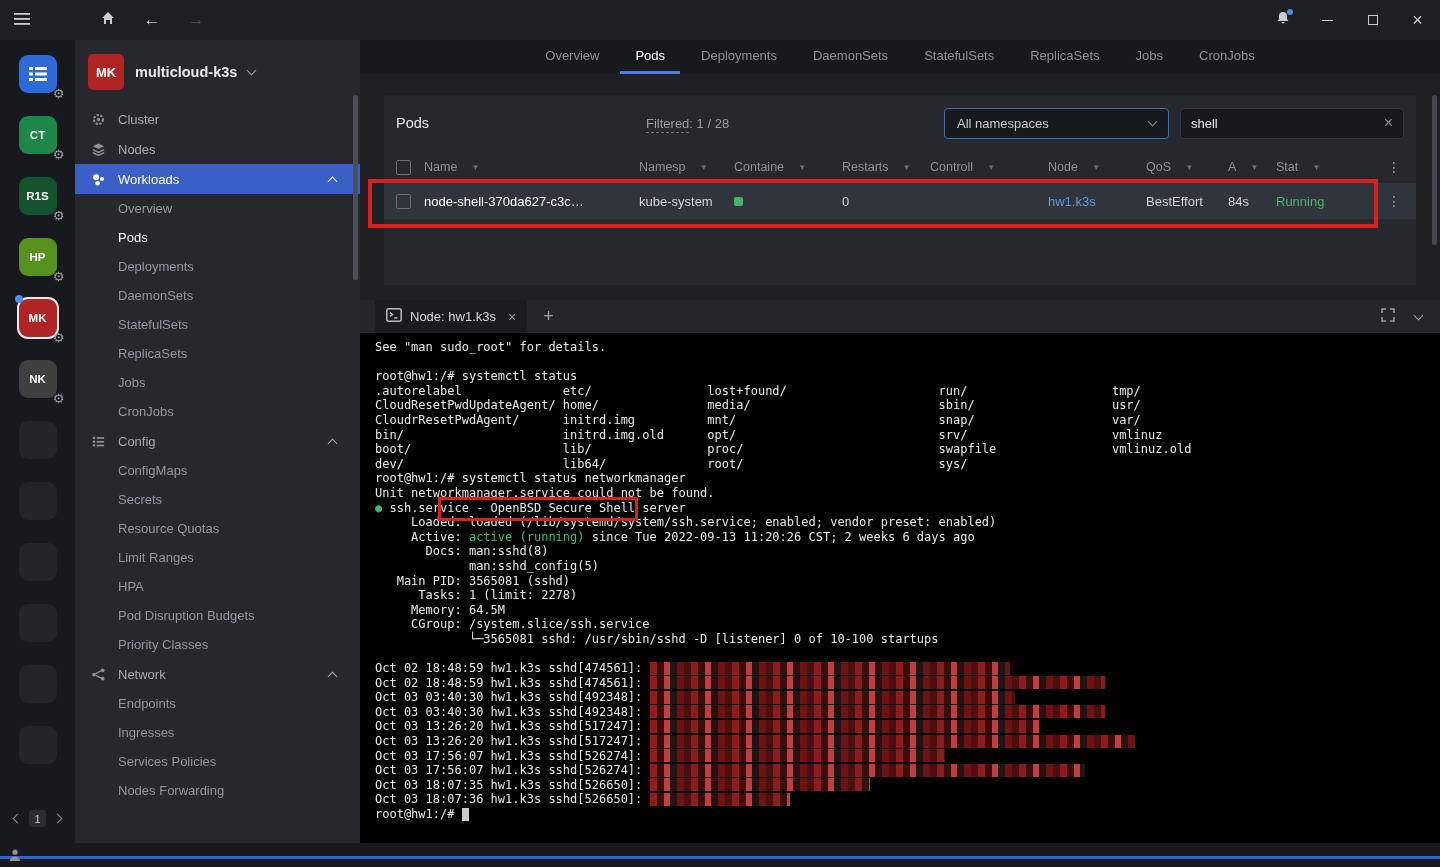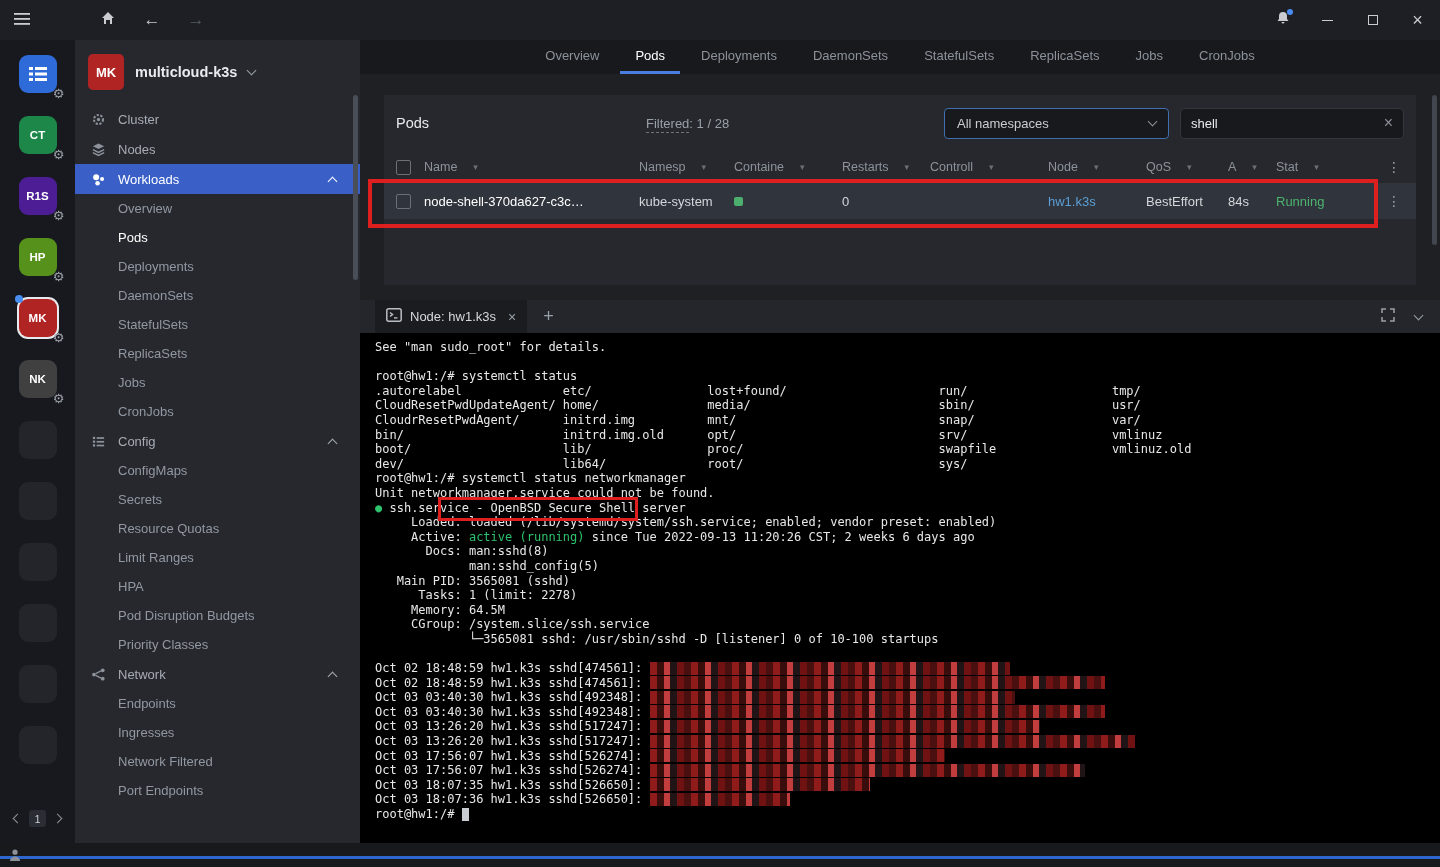--- a/index.html
+++ b/index.html
@@ -188,7 +188,7 @@
             <span class="rail-gear">⚙</span>
           </div>
           <div class="rail-item">
-            <div class="rail-square" style="background: #4c1d95;">R1S</div>
+            <div class="rail-square" style="background: #14532d;">R1S</div>
             <span class="rail-gear">⚙</span>
           </div>
           <div class="rail-item">

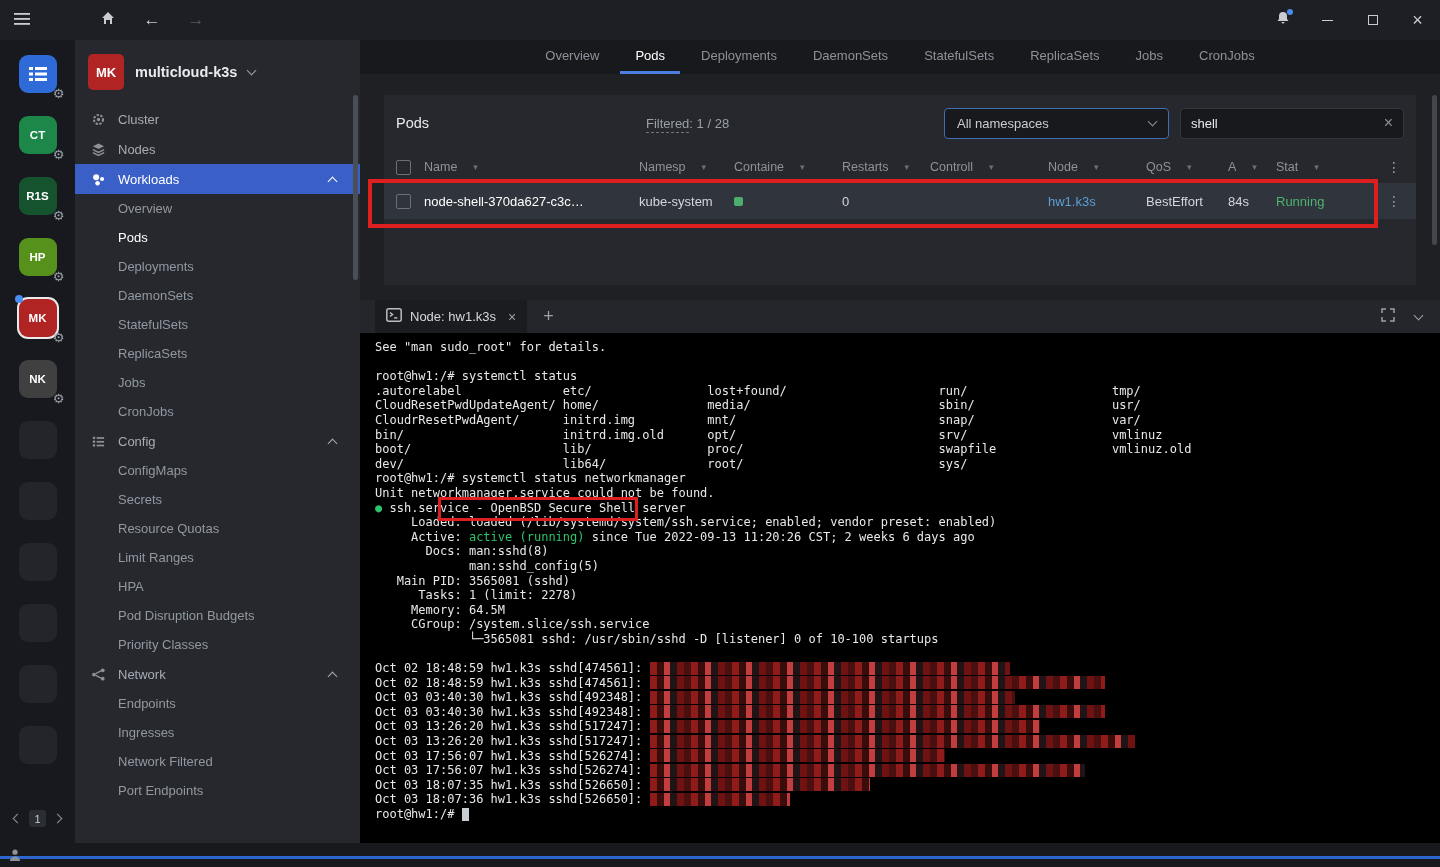--- a/index.html
+++ b/index.html
@@ -333,7 +333,7 @@
             <span class="nav-label">Ingresses</span>
           </div>
           <div class="nav-sub">
-            <span class="nav-label">Network Filtered</span>
+            <span class="nav-label">Services Policies</span>
           </div>
           <div class="nav-sub">
             <span class="nav-label">Port Endpoints</span>

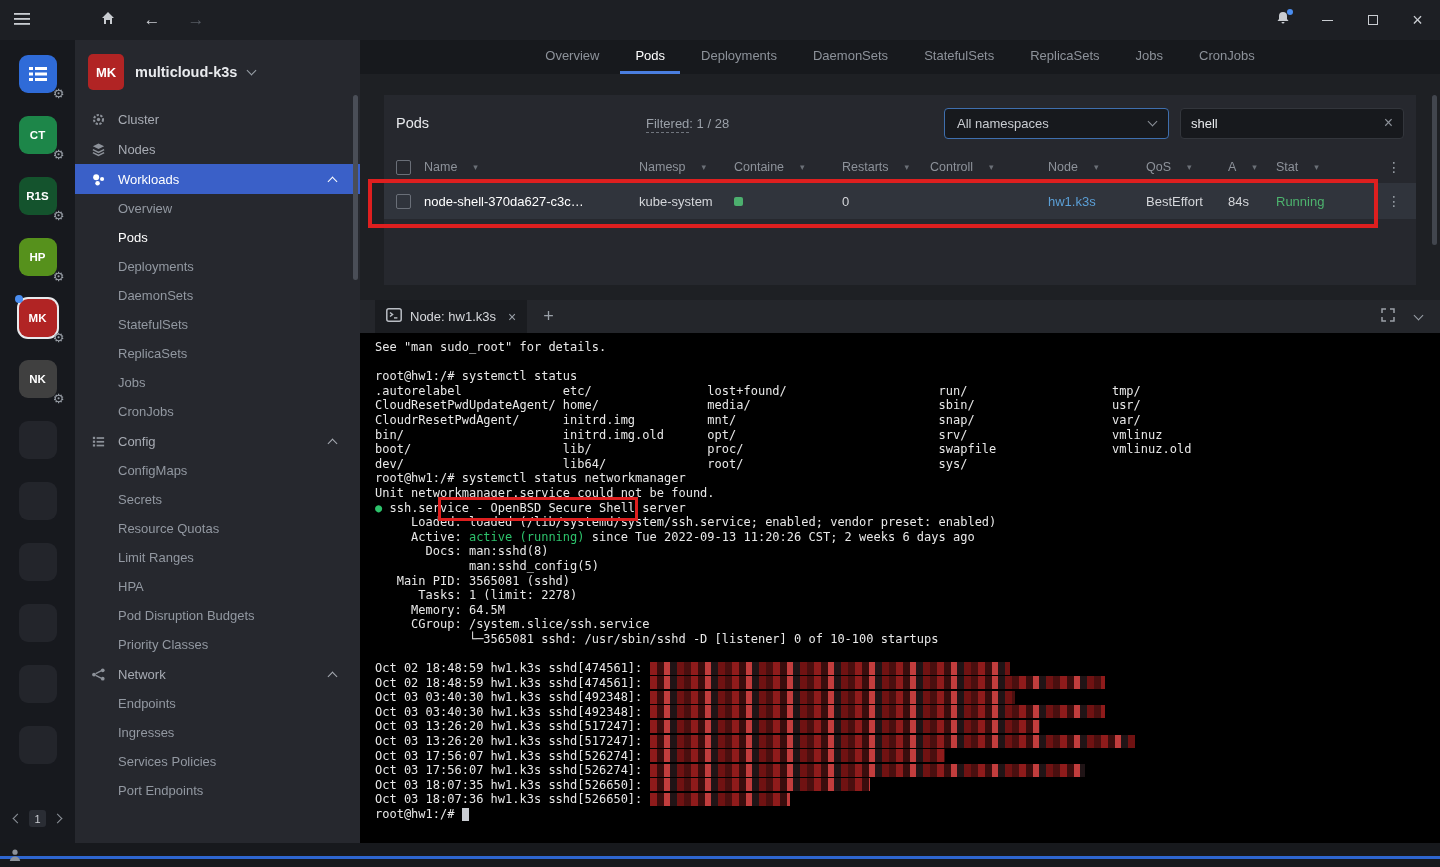--- a/index.html
+++ b/index.html
@@ -336,7 +336,7 @@
             <span class="nav-label">Services Policies</span>
           </div>
           <div class="nav-sub">
-            <span class="nav-label">Port Endpoints</span>
+            <span class="nav-label">Nodes Forwarding</span>
           </div>
         </nav>
       <div class="sb-scroll"></div>

